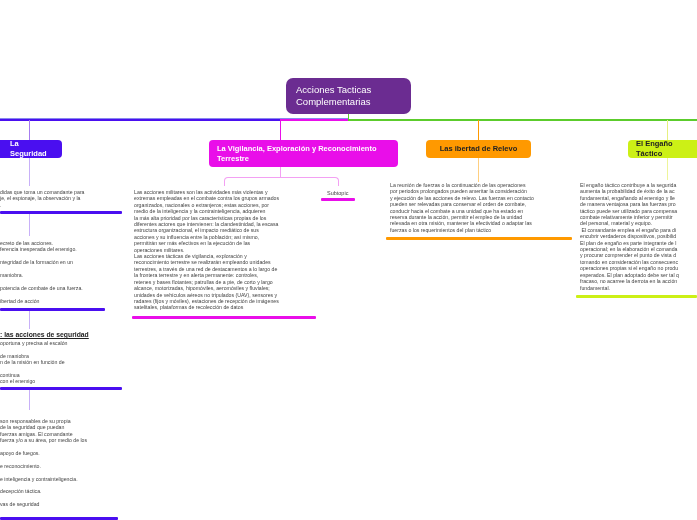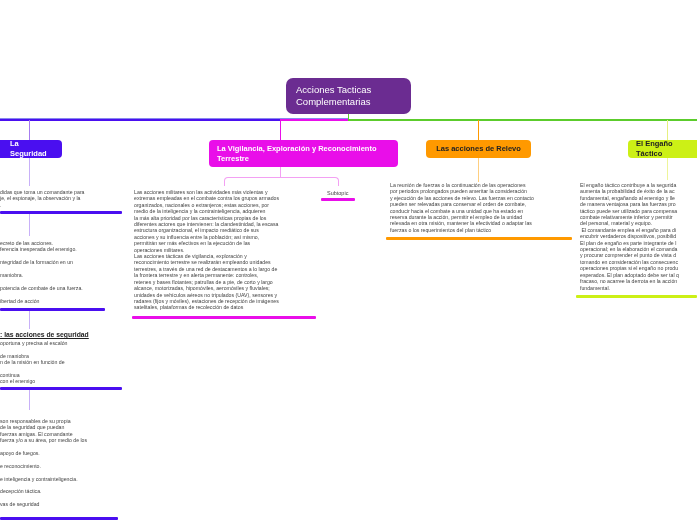--- a/index.html
+++ b/index.html
@@ -119,7 +119,7 @@
 <div class="abs bar" style="left:321px;top:198px;width:34px;background:#e90ee9;"></div>
 
 <div class="abs topic" style="left:426px;top:140px;width:105px;height:18px;background:#ff9900;color:#222;justify-content:center;">
-  <span>Las acciones de Relevo</span>
+  <span>Las ibertad de Relevo</span>
 </div>
 <div class="abs vline" style="left:478px;top:158px;height:24px;background:#ffcf80;"></div>
 <div class="abs txt" style="left:390px;top:182px;width:180px;">La reunión de fuerzas o la continuación de las operaciones

